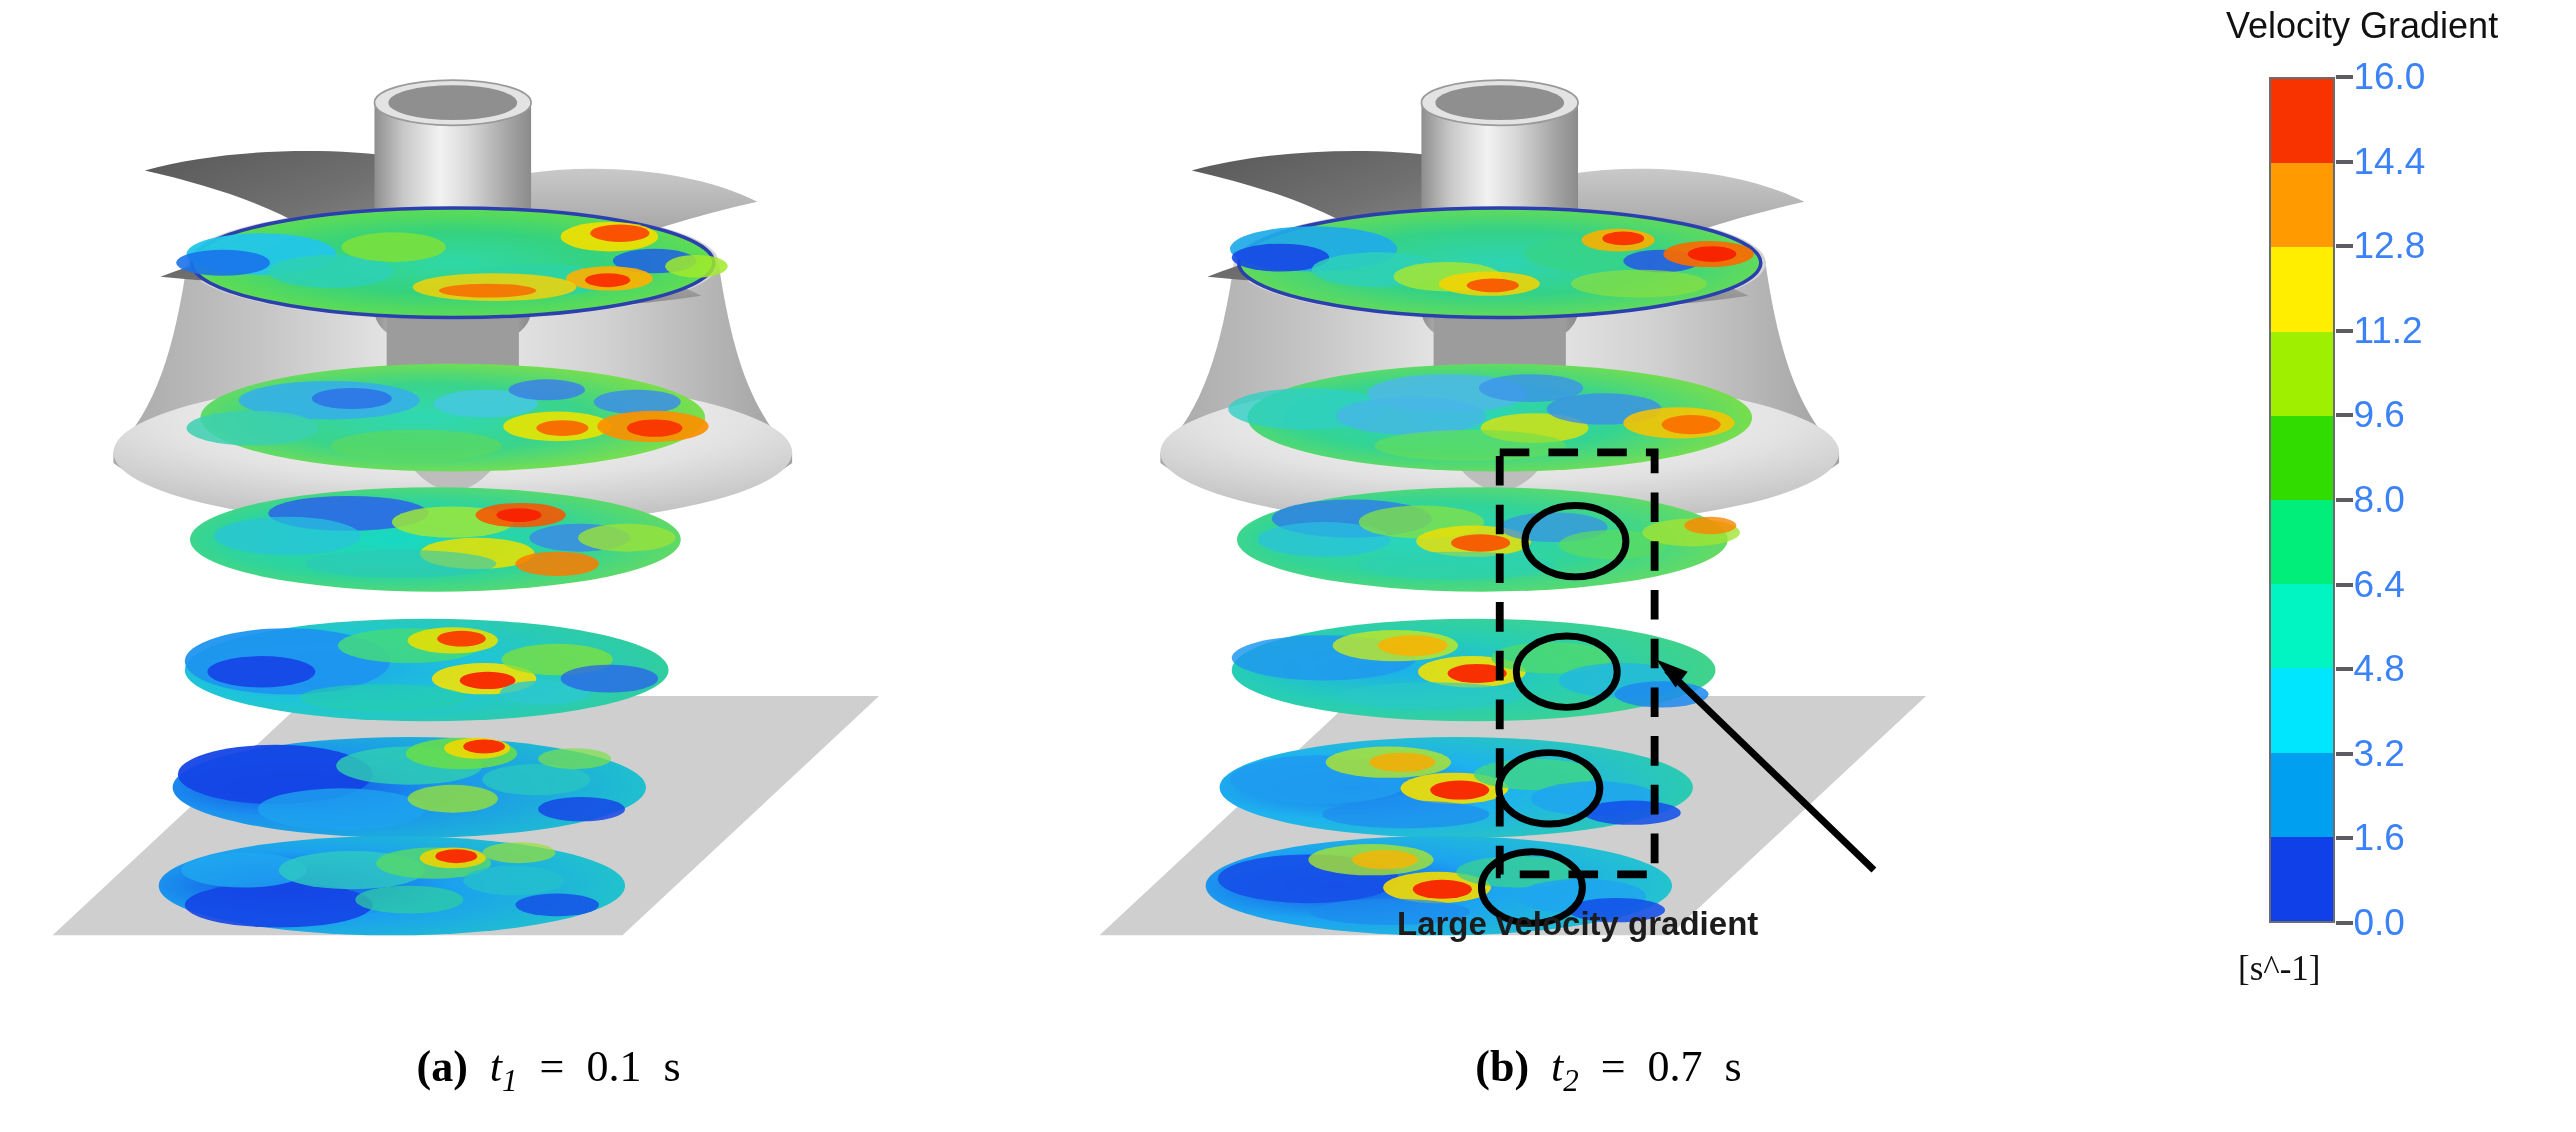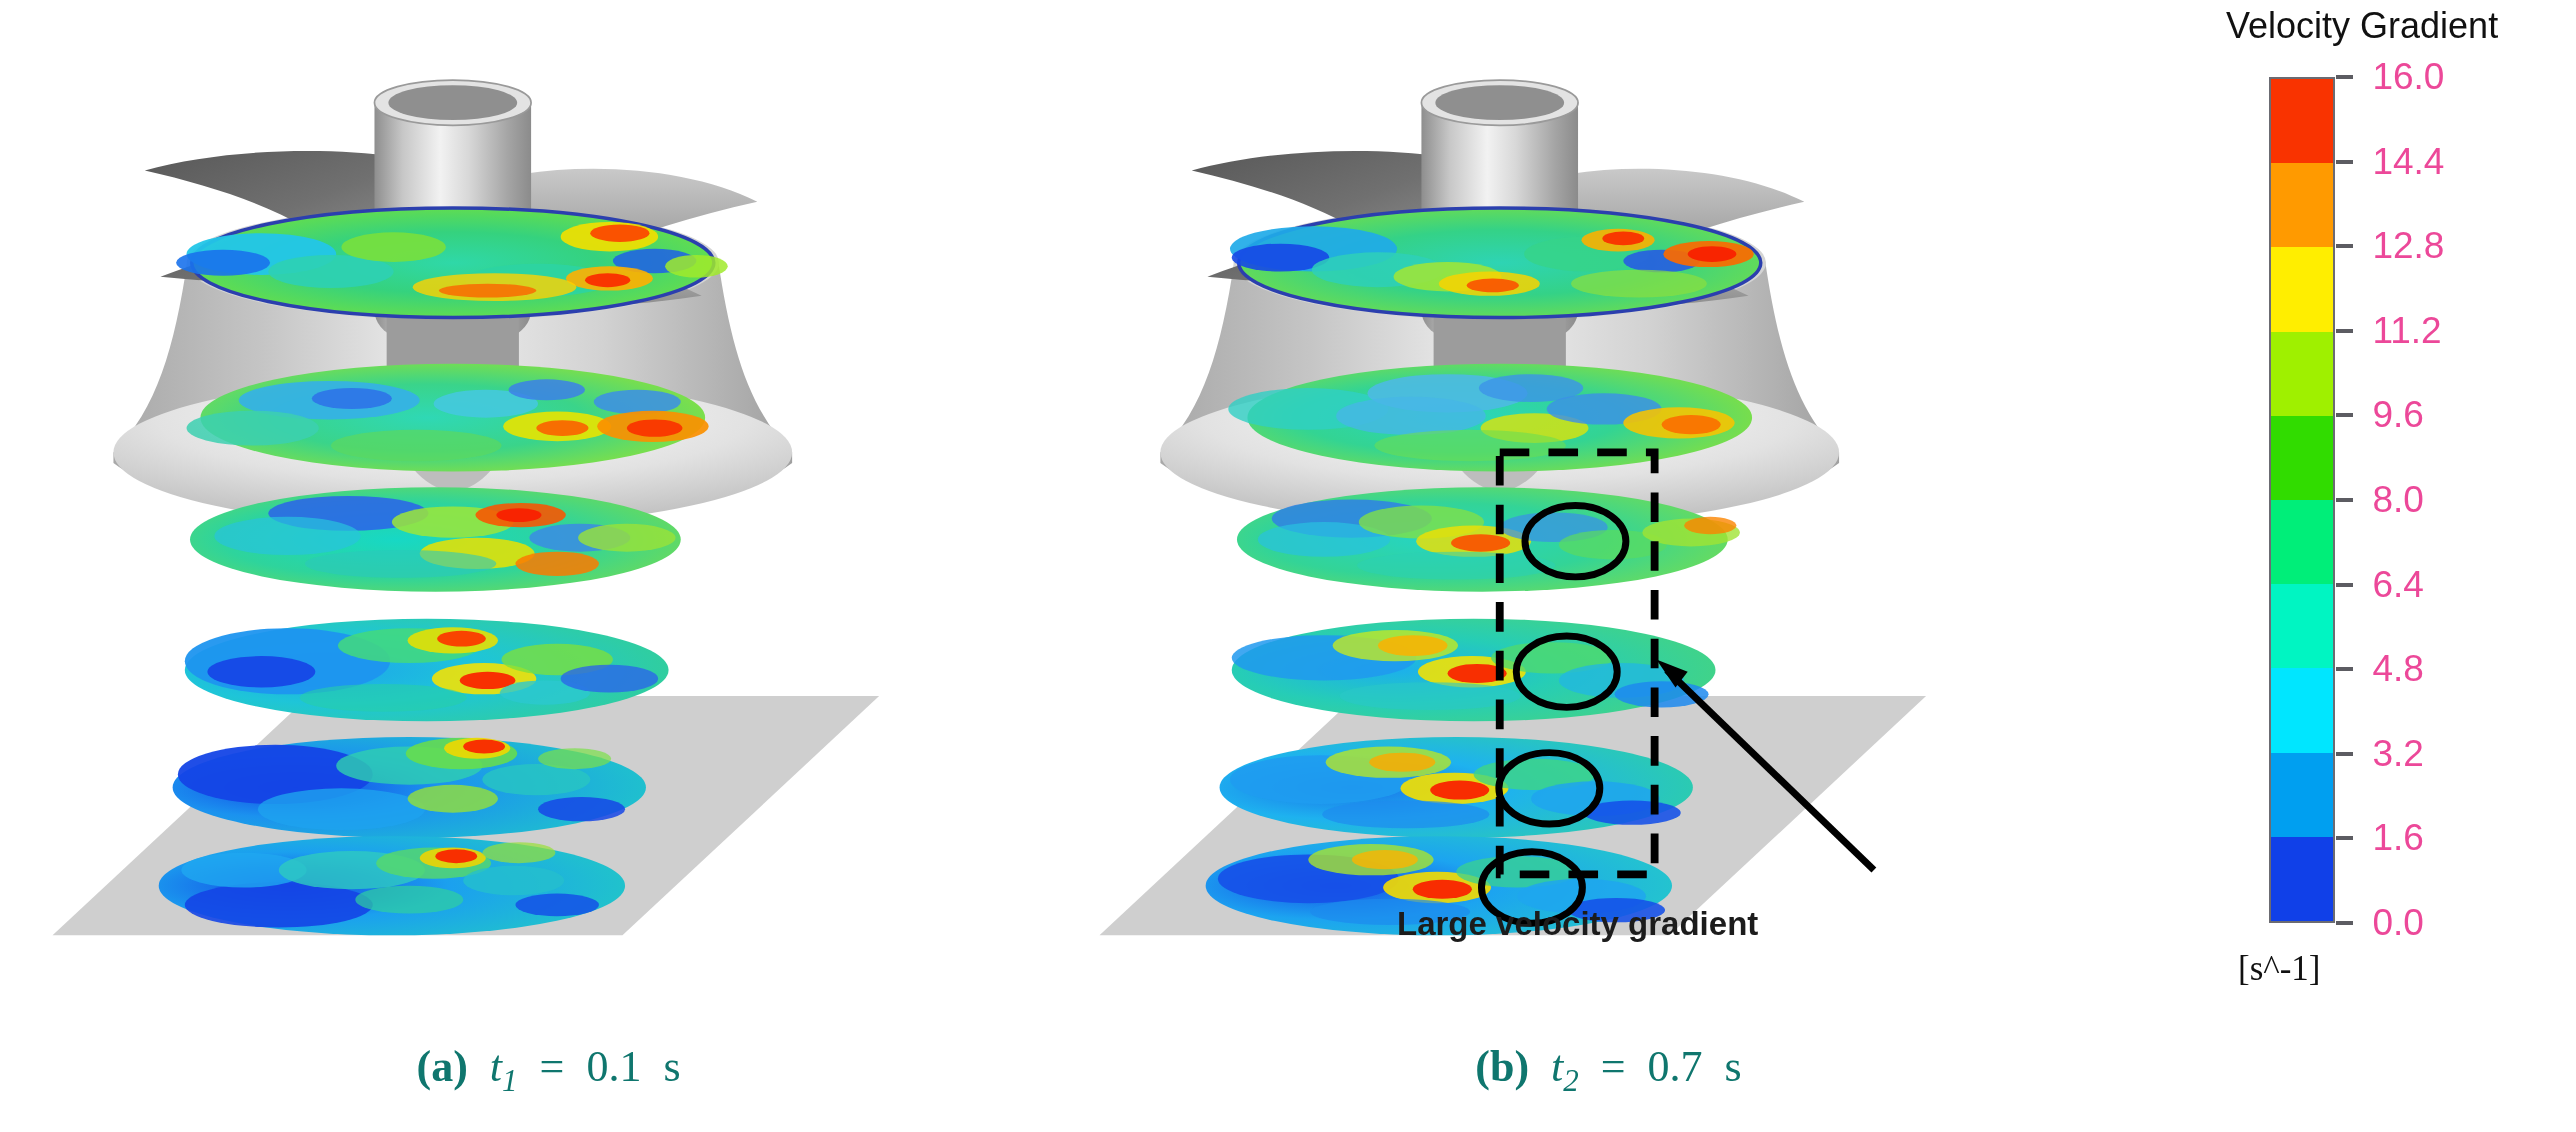--- a/index.html
+++ b/index.html
@@ -92,9 +92,9 @@
     flex: none;
   }
   .tick-label {
-    margin-left: 19px;
+    margin-left: 0;
     font-size: 37px;
-    color: #ec4899;
+    color: #3b82f6;
     line-height: 1;
     transform: translateY(-0.9px);
   }

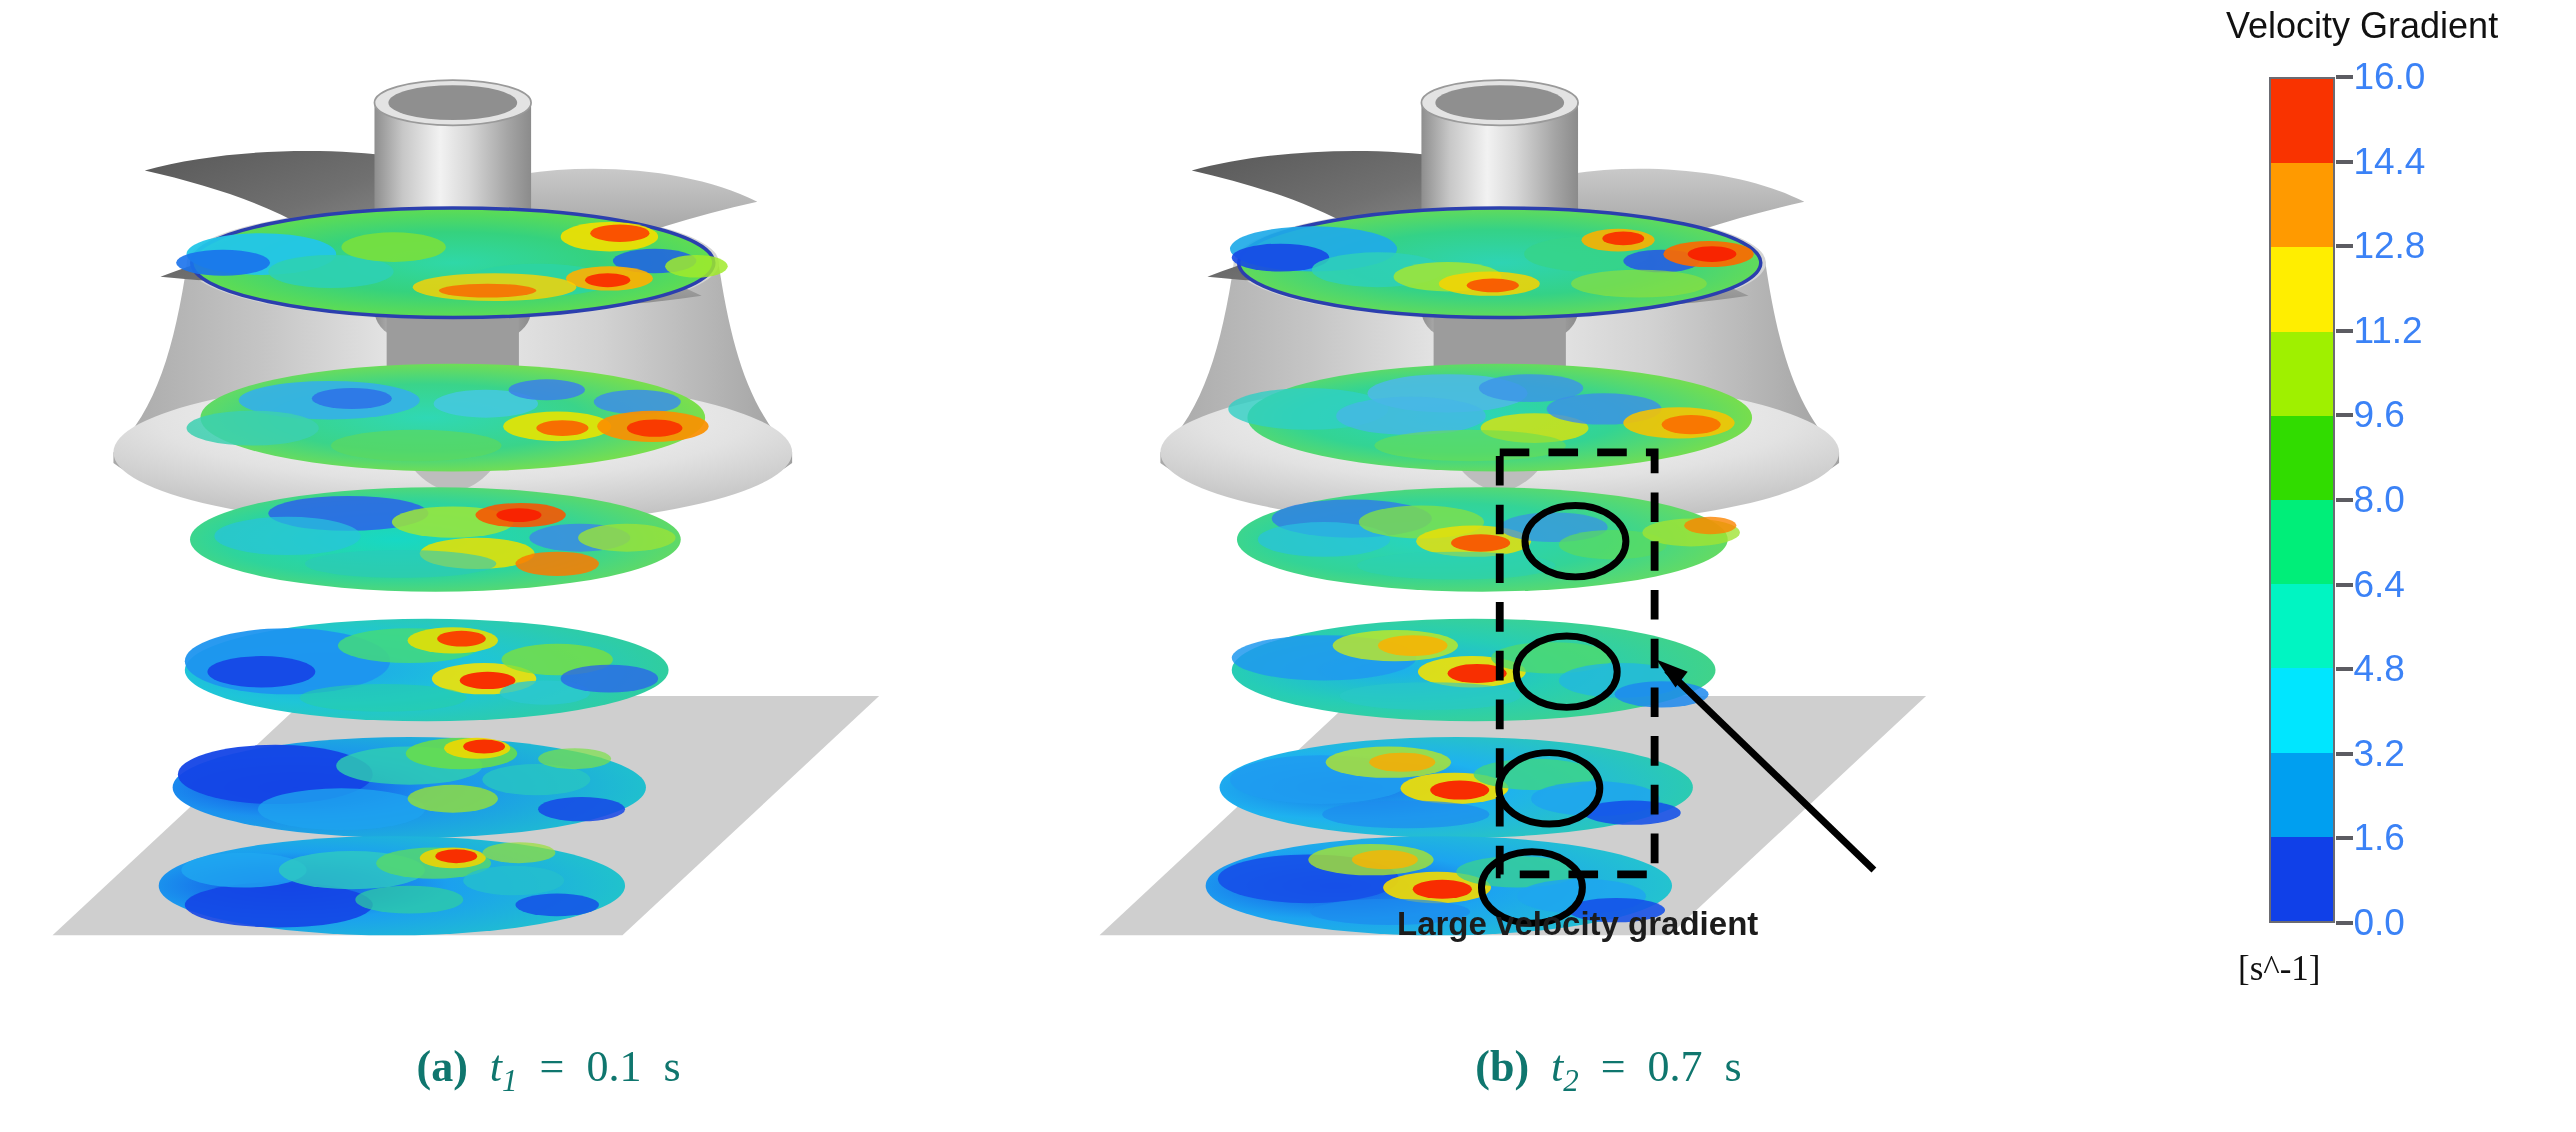--- a/index.html
+++ b/index.html
@@ -36,7 +36,7 @@
     text-align: center;
     font-family: "Liberation Serif", serif;
     font-size: 44px;
-    color: #0f766e;
+    color: #000000;
     white-space: nowrap;
   }
   .cap-tag { font-weight: bold; }

